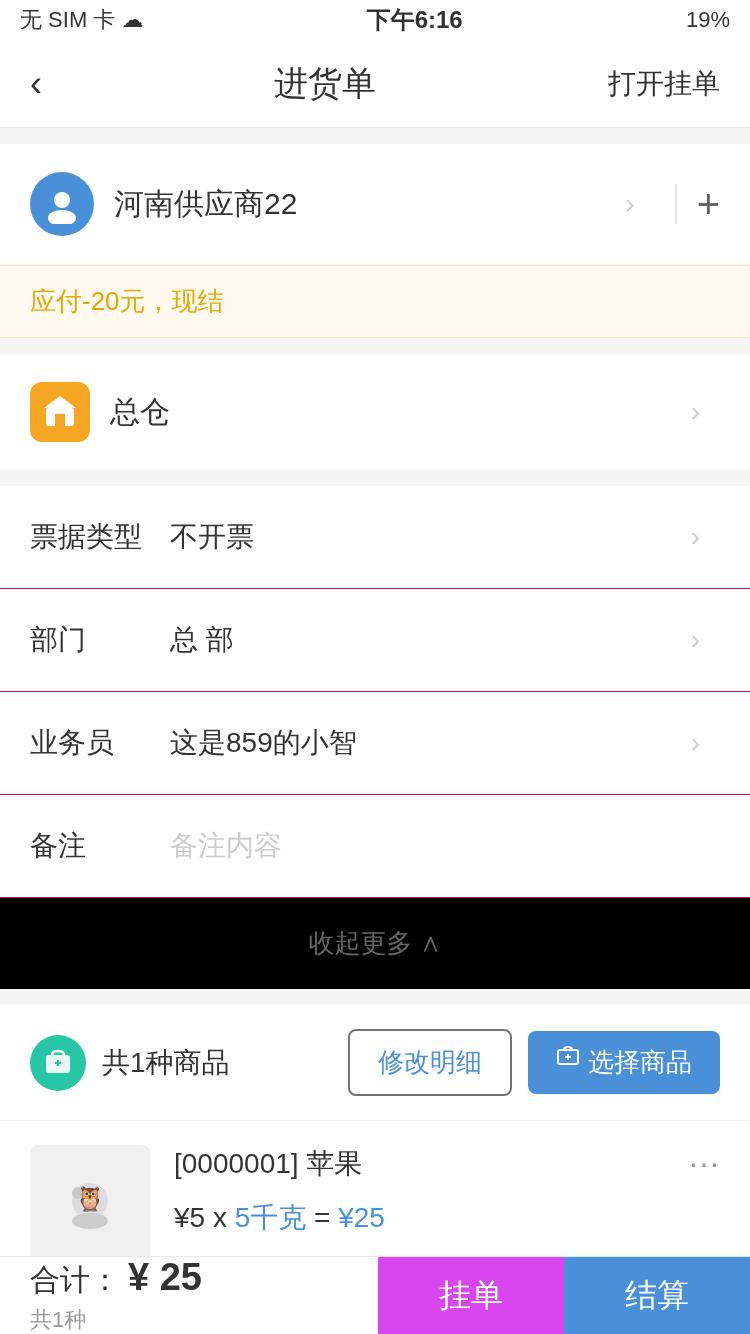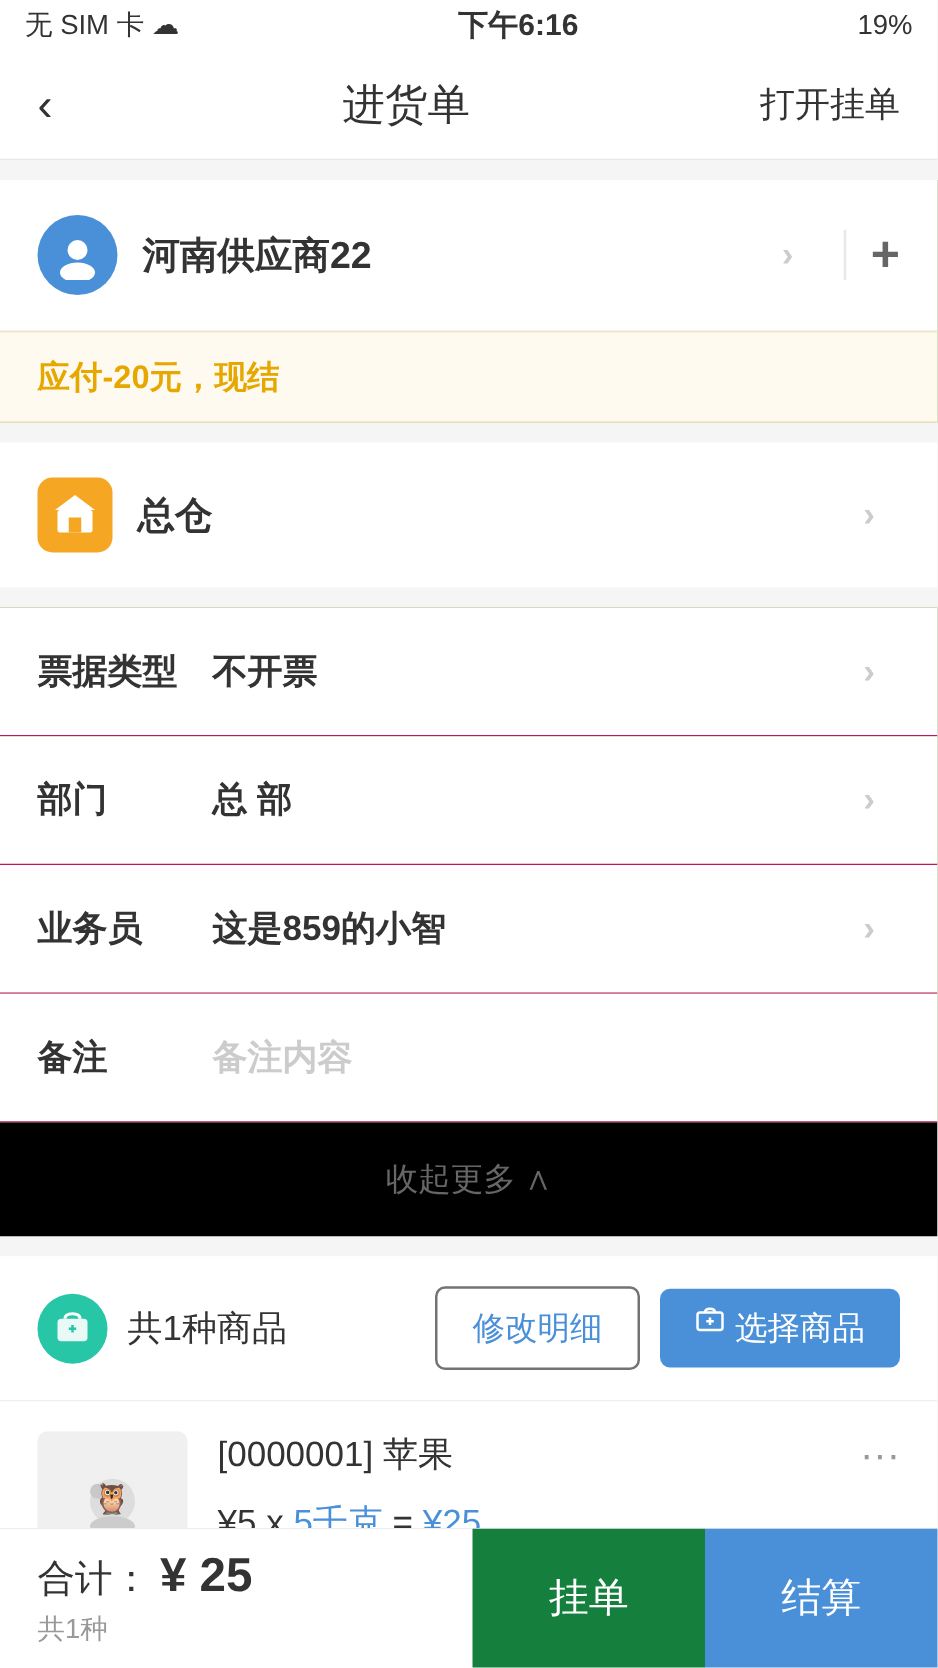--- a/index.html
+++ b/index.html
@@ -58,9 +58,8 @@
 
     
     .section {
-      background: #4d7c0f;
+      background: #22c55e;
       margin-top: 16px;
-      font-weight: bold;
     }
 
     

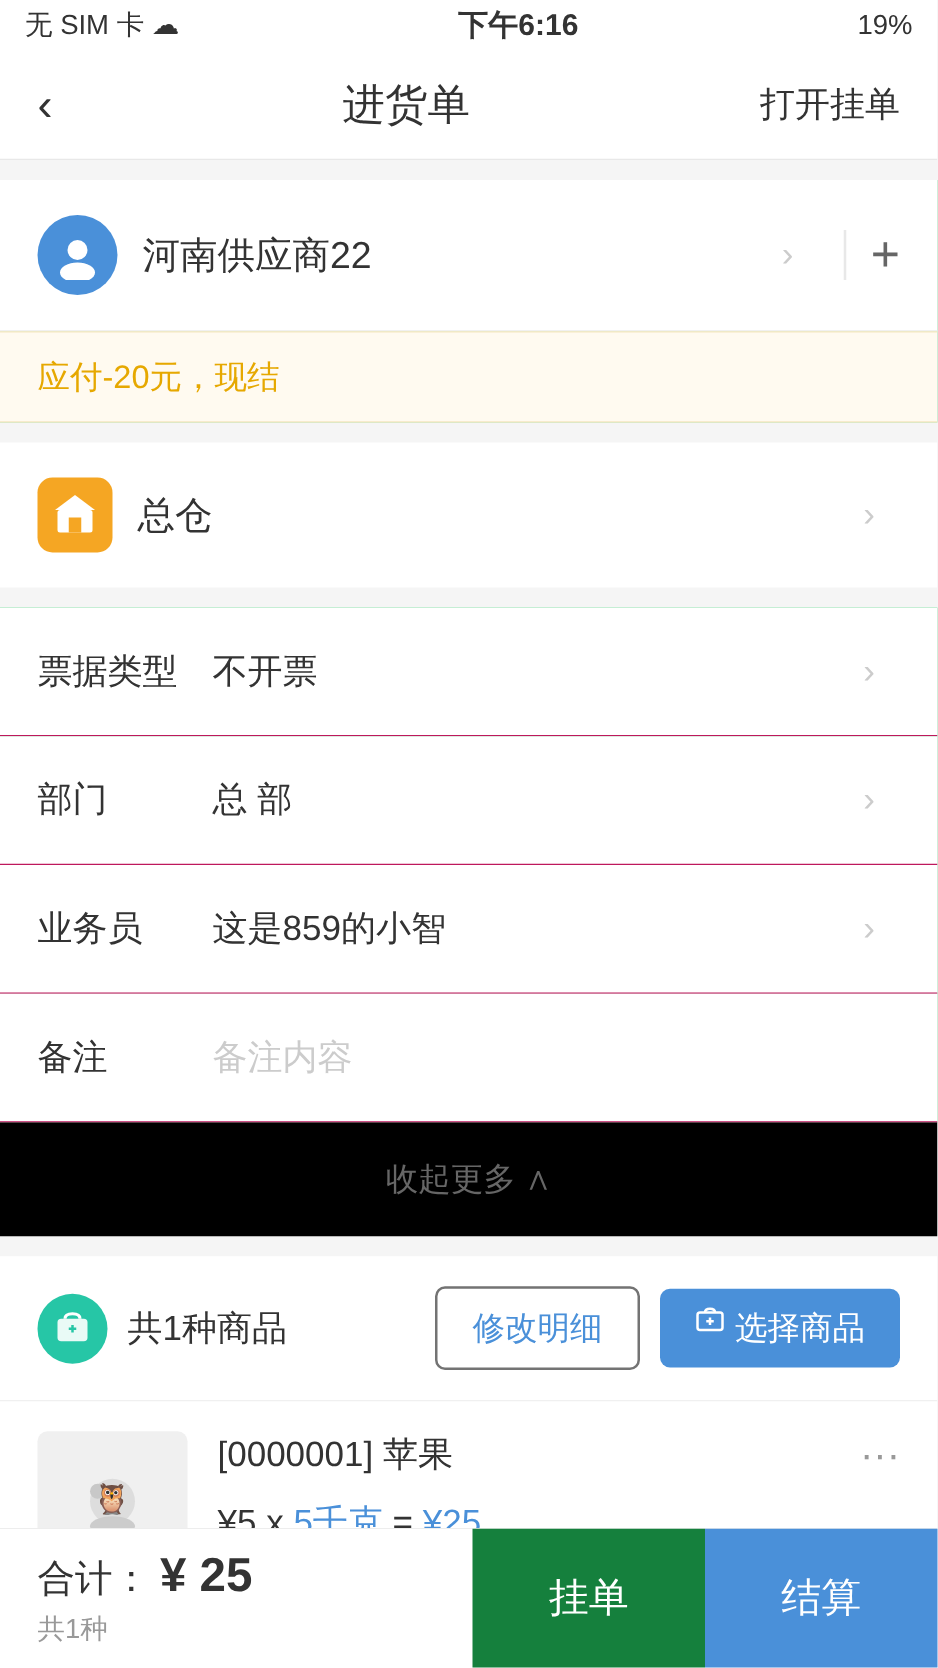--- a/index.html
+++ b/index.html
@@ -267,7 +267,7 @@
       position: fixed;
       bottom: 0;
       width: 750px;
-      height: 112px;
+      height: 78px;
       background: #fff;
       display: flex;
       align-items: stretch;

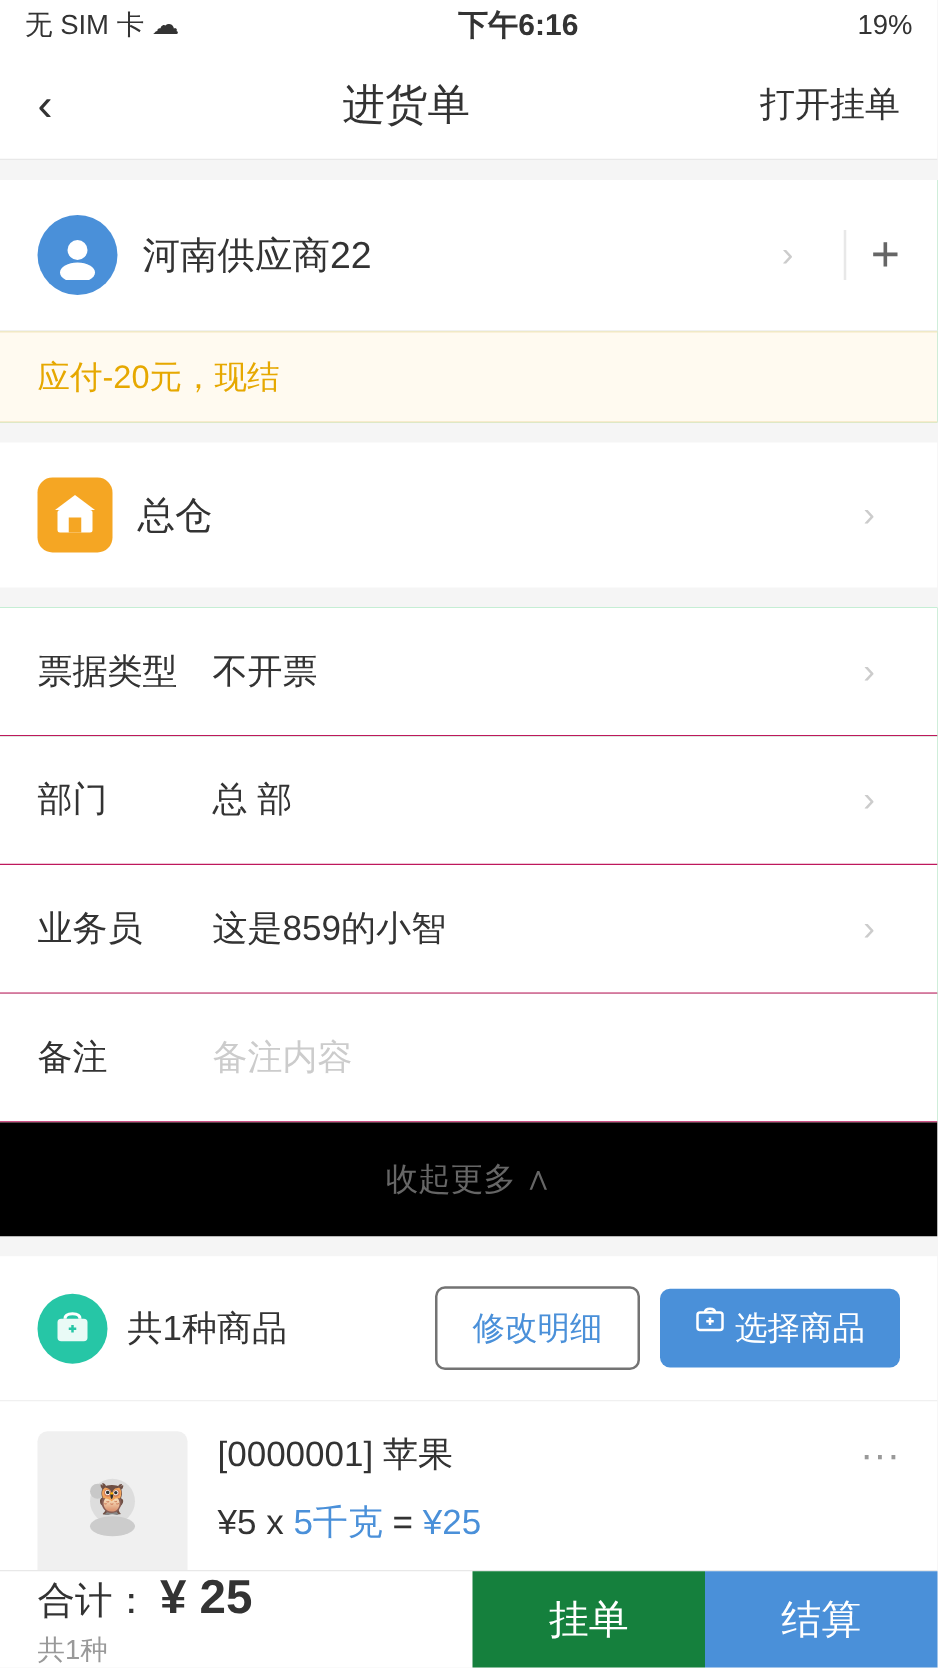--- a/index.html
+++ b/index.html
@@ -299,7 +299,7 @@
     }
     .footer-btn-hang {
       width: 186px;
-      background: #15803d;
+      background: #d946ef;
       color: #fff;
       font-size: 32px;
       font-weight: 500;

